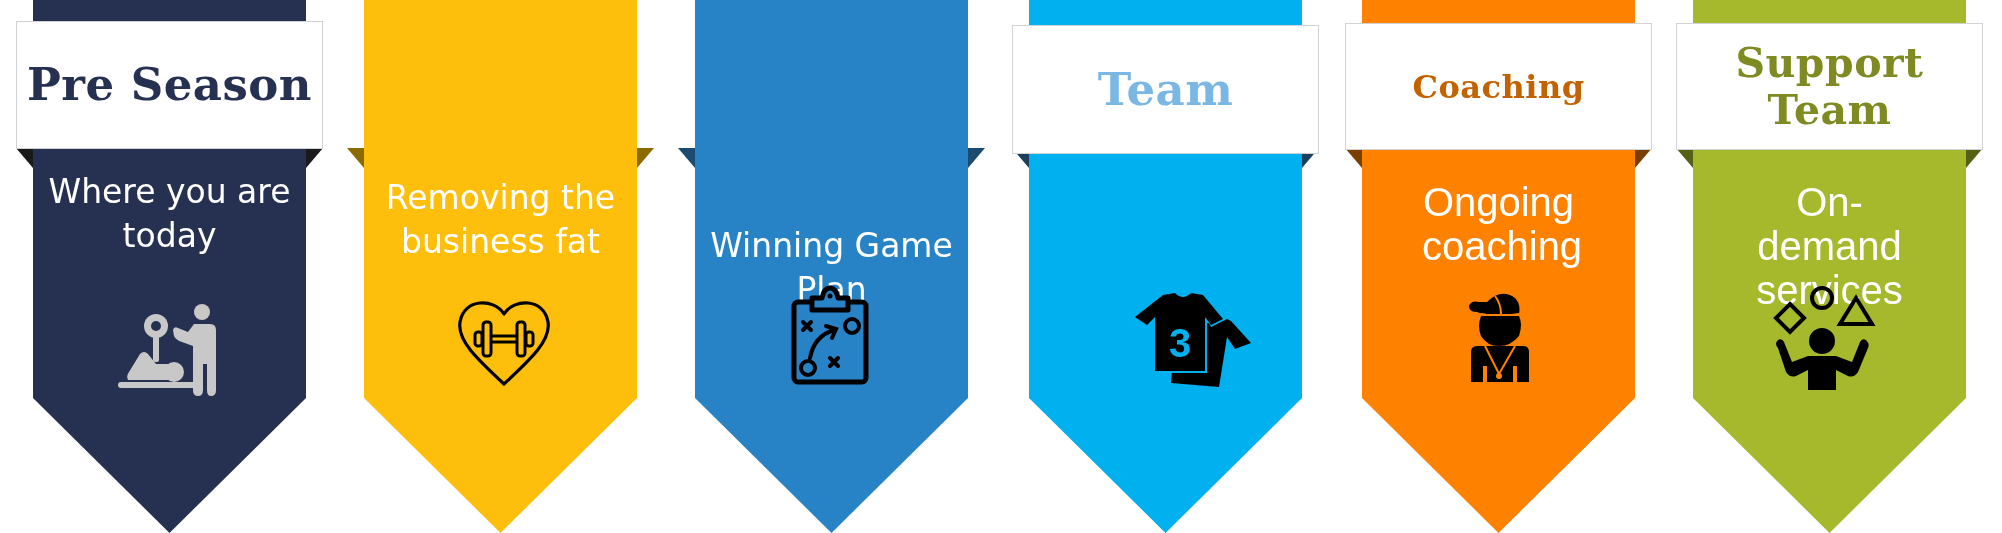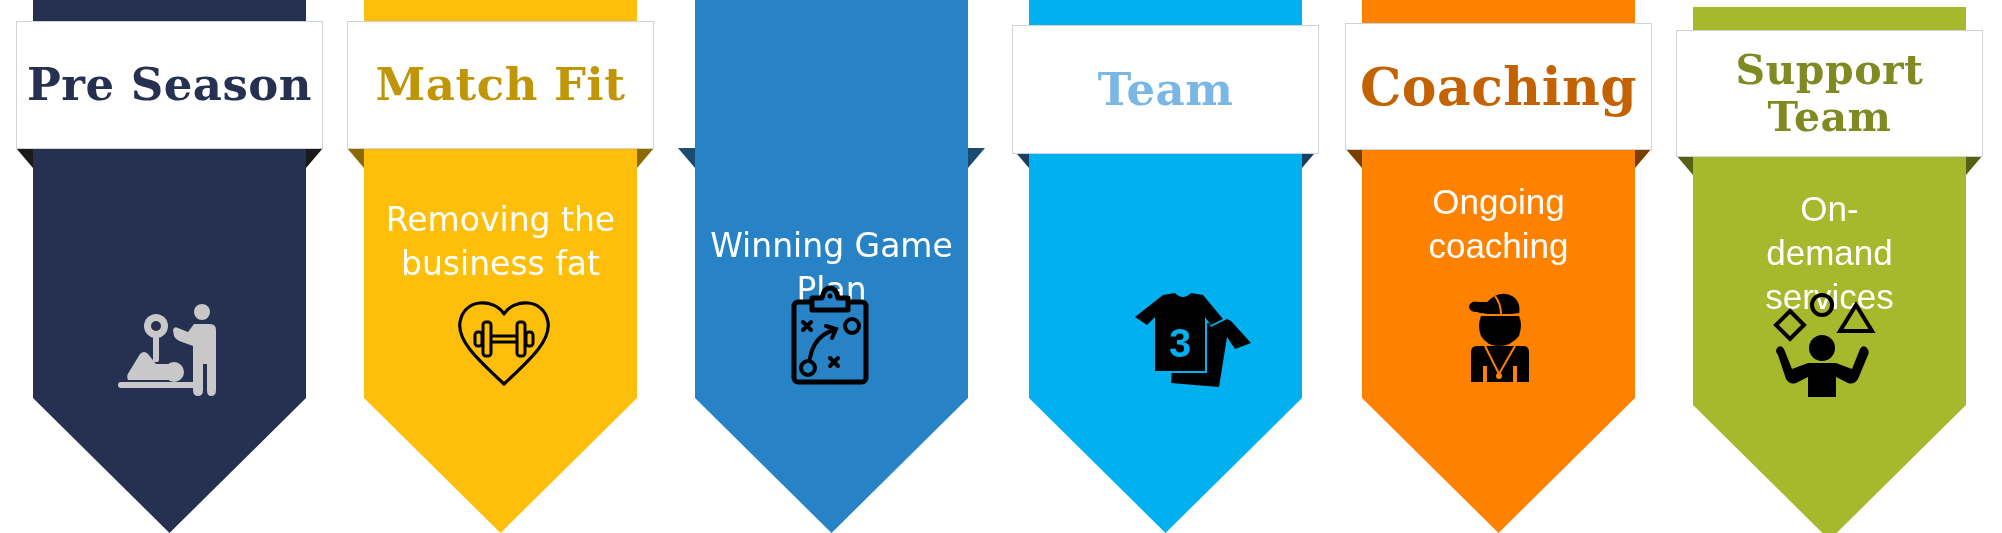--- a/index.html
+++ b/index.html
@@ -68,9 +68,6 @@
   <div class="banner-body" style="background:#fdbf0b;"></div>
   <div class="fold left" style="background:#8b6a00;"></div>
   <div class="fold right" style="background:#8b6a00;"></div>
-  <div class="label-box">
-    <span class="label-title" style="color:#c09608;">Match Fit</span>
-  </div>
   <div class="subtitle" style="top:176px; padding:0 20px; box-sizing:border-box;margin-top:22px;">Removing the business fat</div>
   <div class="icon" style="left:107px; top:296px; width:100px; height:92px;">
     <svg viewBox="0 0 100 92">

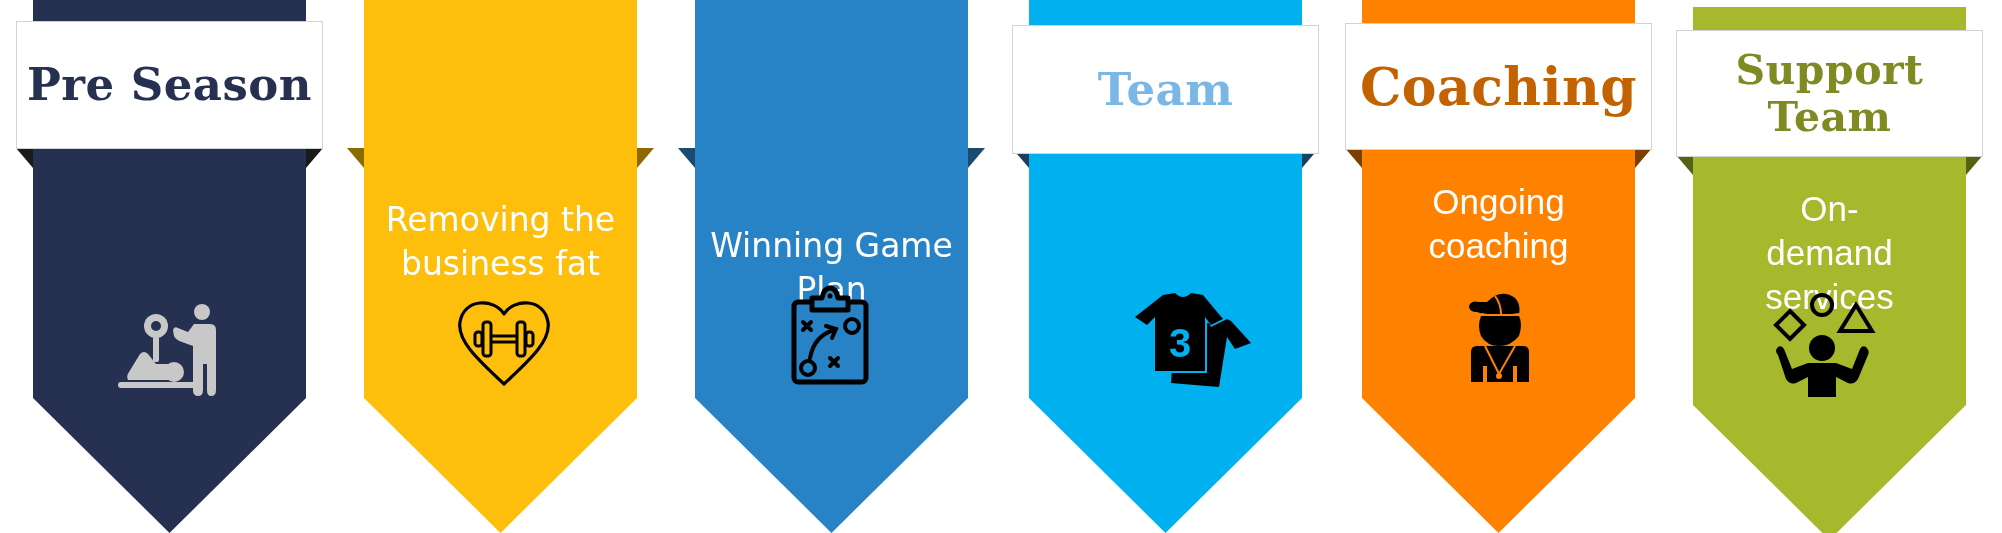--- a/index.html
+++ b/index.html
@@ -132,7 +132,7 @@
   <div class="fold left" style="background:#7a3e00;"></div>
   <div class="fold right" style="background:#7a3e00;"></div>
   <div class="label-box" style="top:23px; height:125px;">
-    <span class="label-title" style="color:#c26200; font-size:52px;">Coaching</span>
+    <span class="label-title" style="color:#c26200; font-size:32px;">Coaching</span>
   </div>
   <div class="subtitle arial" style="top:180px; padding:0 60px; box-sizing:border-box;">Ongoing coaching</div>
   <div class="icon" style="left:122px; top:290px; width:66px; height:92px;">

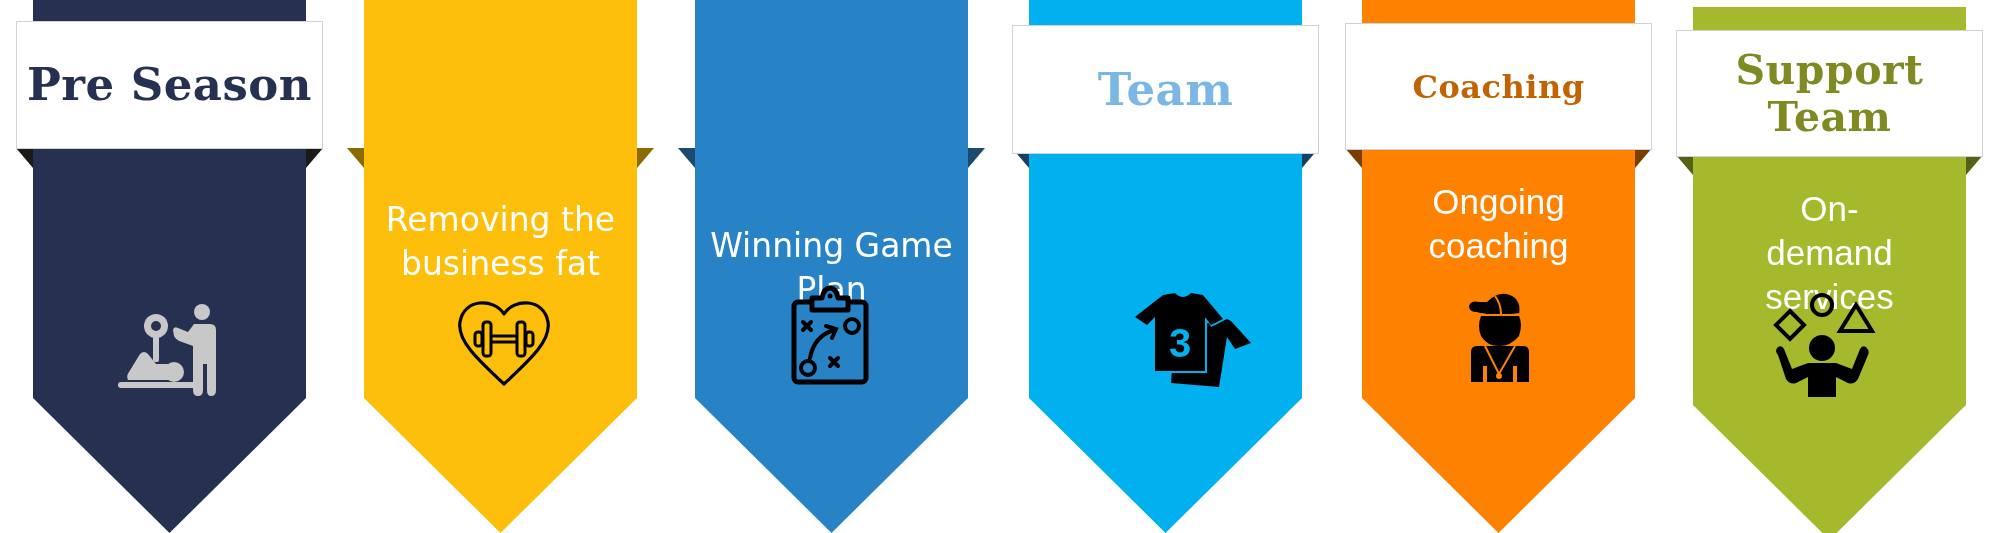--- a/index.html
+++ b/index.html
@@ -152,7 +152,7 @@
   </div>
 </div>
 
-<div class="banner" style="left:1676px;margin-top:7px;">
+<div class="banner" style="left:1676px;">
   <div class="banner-body" style="background:#a6b82b;"></div>
   <div class="fold left" style="background:#566114;"></div>
   <div class="fold right" style="background:#566114;"></div>

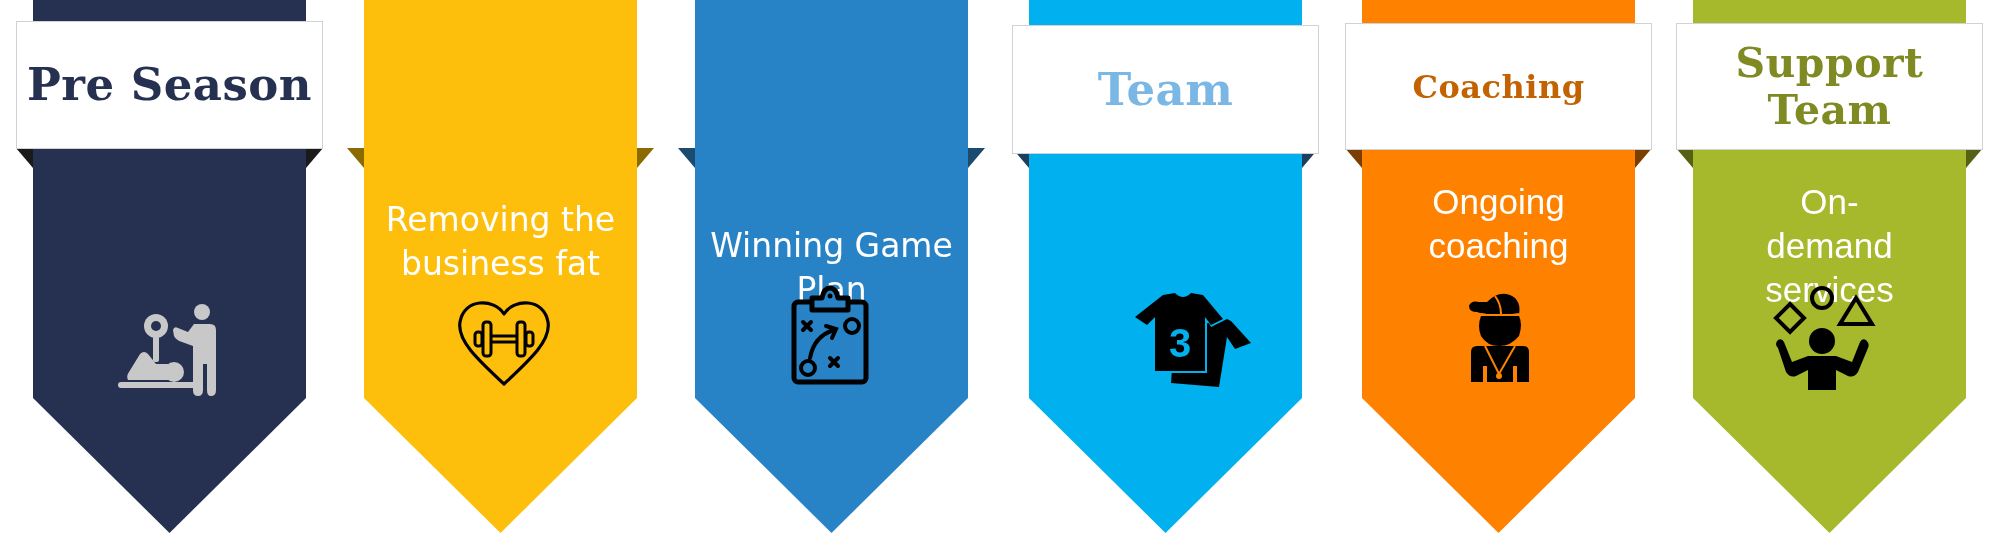--- a/index.html
+++ b/index.html
@@ -44,6 +44,7 @@
   <div class="label-box">
     <span class="label-title" style="color:#263152;">Pre Season</span>
   </div>
+  <div class="subtitle" style="top:170px; padding:0 14px; box-sizing:border-box;">Where you are today</div>
   <div class="icon" style="left:100px; top:302px; width:112px; height:96px;">
     <svg viewBox="0 0 112 96">
       <g fill="#c8c8c8" stroke="none">

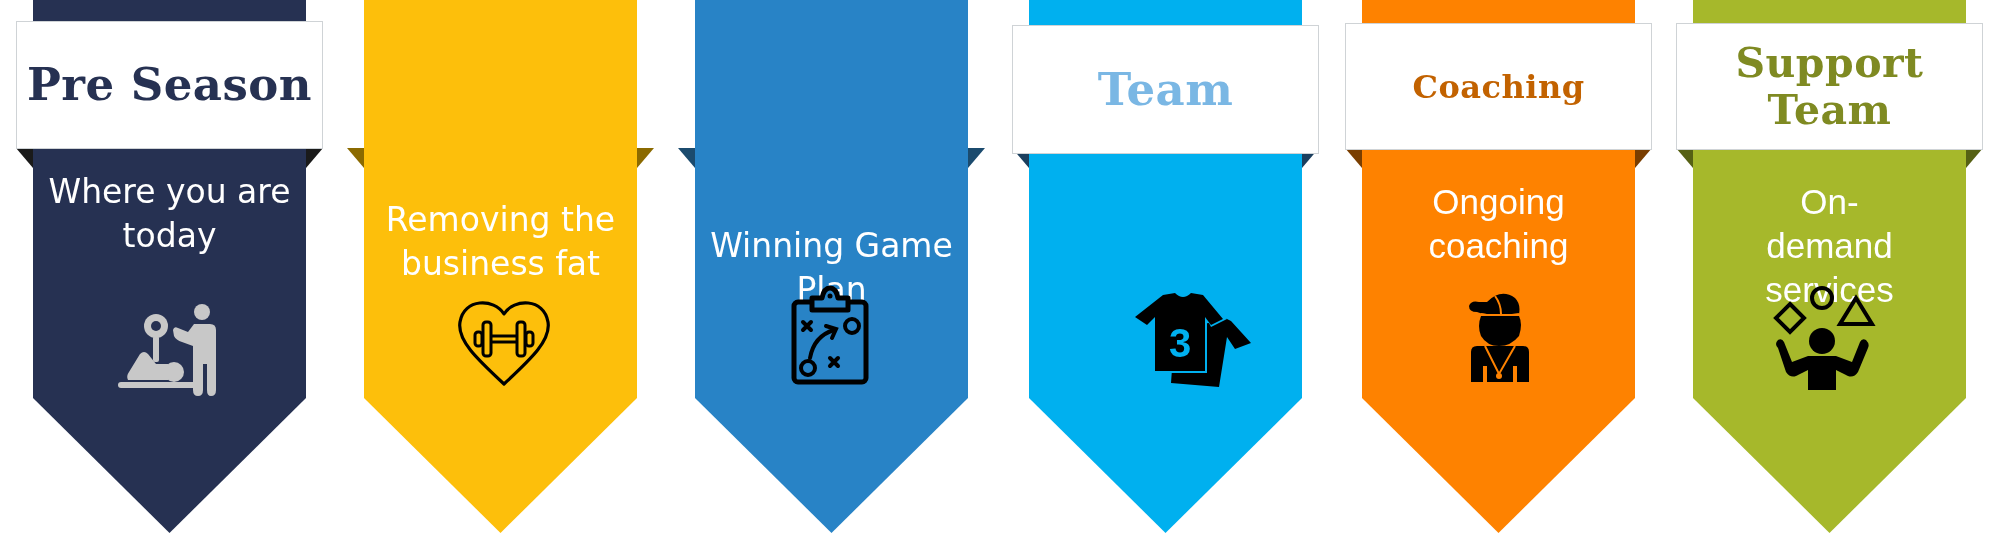--- a/index.html
+++ b/index.html
@@ -69,7 +69,7 @@
   <div class="banner-body" style="background:#fdbf0b;"></div>
   <div class="fold left" style="background:#8b6a00;"></div>
   <div class="fold right" style="background:#8b6a00;"></div>
-  <div class="subtitle" style="top:176px; padding:0 20px; box-sizing:border-box;margin-top:22px;">Removing the business fat</div>
+  <div class="subtitle" style="top:176px; padding:0 20px; box-sizing:border-box;">Removing the business fat</div>
   <div class="icon" style="left:107px; top:296px; width:100px; height:92px;">
     <svg viewBox="0 0 100 92">
       <path d="M50 18 C40 2 10 2 6 26 C3 44 22 62 50 88 C78 62 97 44 94 26 C90 2 60 2 50 18 Z" fill="none" stroke="#000" stroke-width="3.2" stroke-linejoin="round"></path>

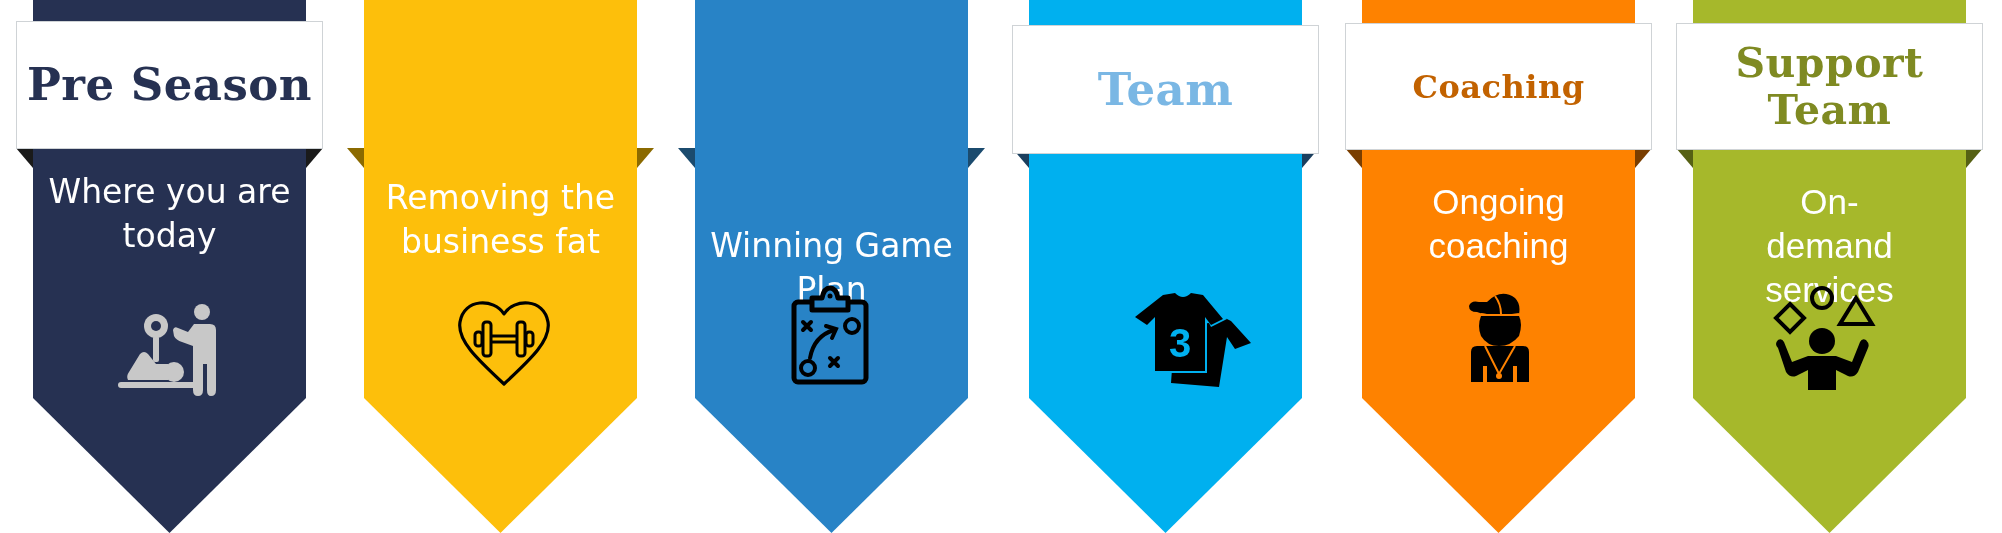--- a/index.html
+++ b/index.html
@@ -30,7 +30,7 @@
     font-family: "DejaVu Sans", sans-serif; font-size: 33px; line-height: 44px;
     font-weight: normal;
   }
-  .subtitle.arial { font-family: "Liberation Sans", sans-serif; font-size: 35px; }
+  .subtitle.arial { font-family: "Liberation Sans", sans-serif; font-size: 40px; }
   .icon { position: absolute; }
   .icon svg { display: block; width: 100%; height: 100%; }
 </style>

